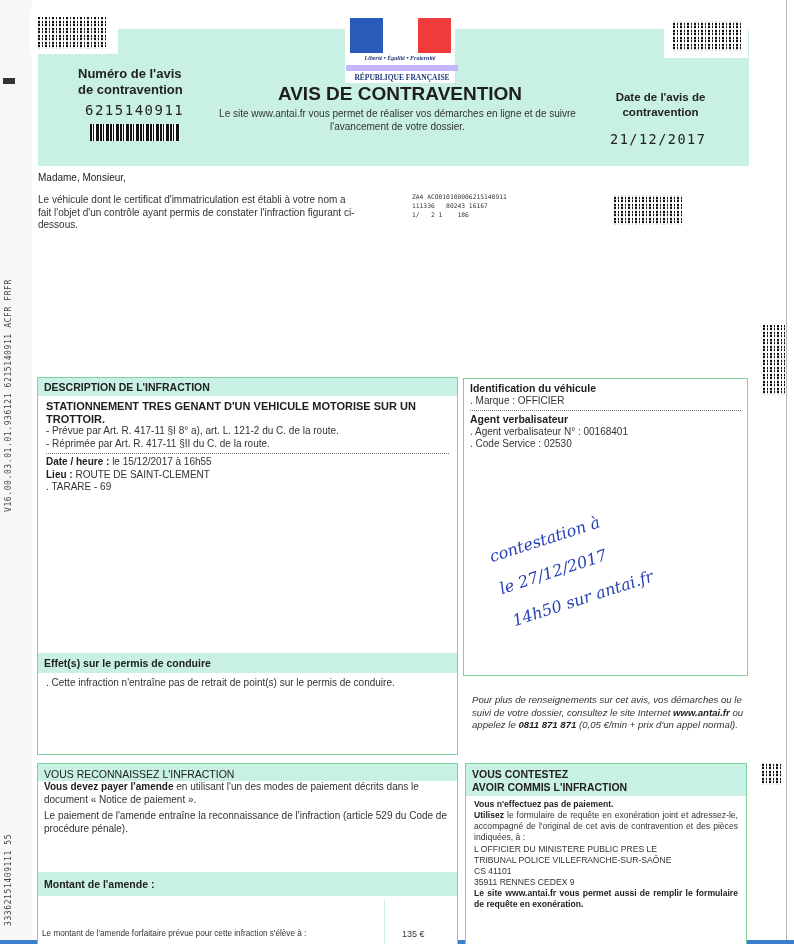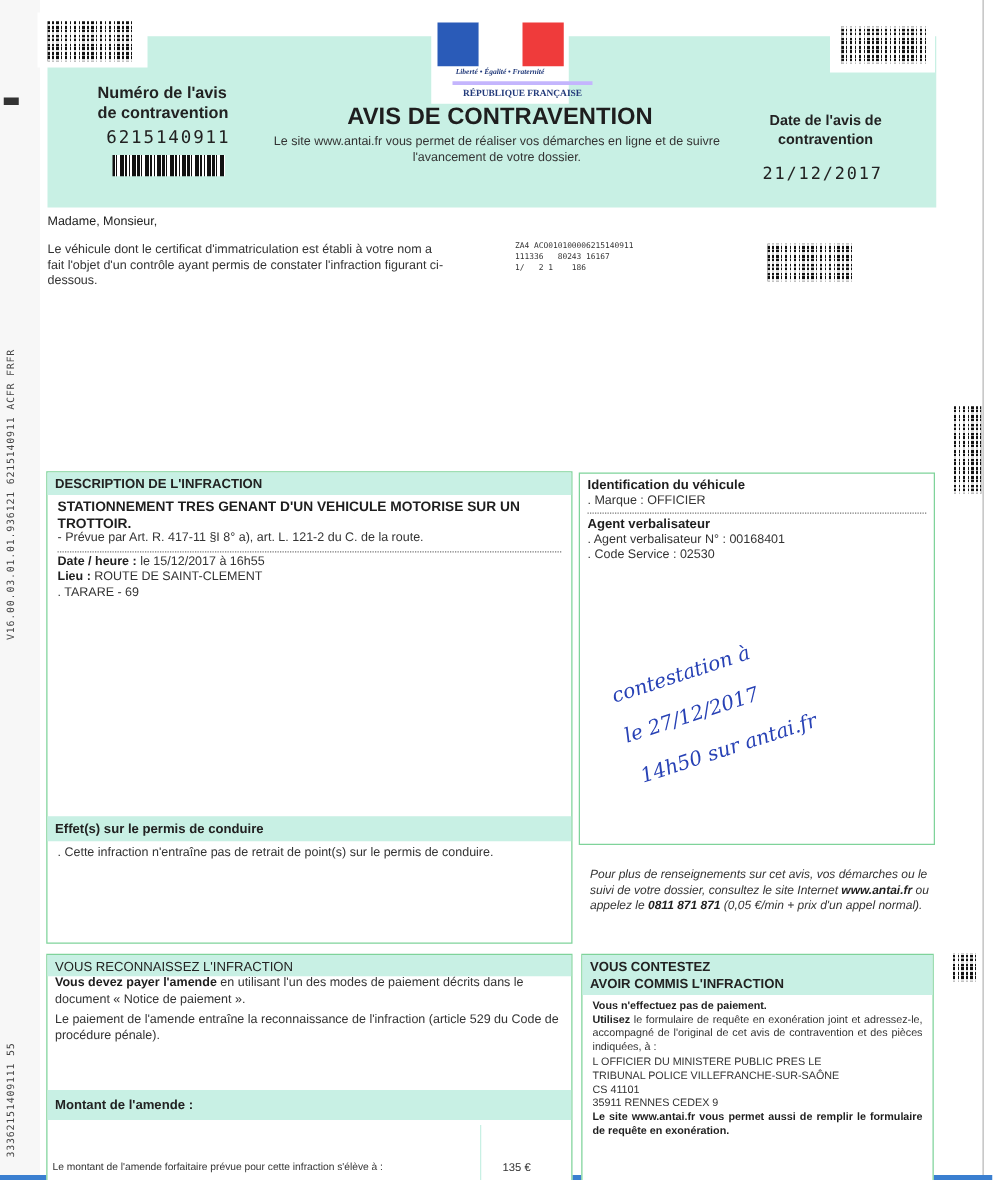--- a/index.html
+++ b/index.html
@@ -41,7 +41,7 @@
   .flag-white { left:383px; top:18px; width:35px; height:35px; background:#fff; }
   .flag-red { left:418px; top:18px; width:33px; height:35px; background:#ef3b3b; }
   .motto { left:346px; top:55px; width:108px; text-align:center; font-family:"Liberation Serif", serif; font-style:italic; font-size:6px; font-weight:bold; color:#223a7a; }
-  .rf { left:346px; top:65px; width:112px; text-align:center; font-family:"Liberation Serif", serif; font-size:7.5px; font-weight:bold; color:#223a7a; border-top:3px solid #c4b5fd; padding-top:2px;margin-left:16px; }
+  .rf { left:346px; top:65px; width:112px; text-align:center; font-family:"Liberation Serif", serif; font-size:7.5px; font-weight:bold; color:#223a7a; border-top:6px solid #c4b5fd; padding-top:2px; }
   .title { left:200px; top:83px; width:400px; text-align:center; font-weight:bold; font-size:19px; color:#1e1e1e; }
   .subtitle { left:195px; top:107px; width:405px; text-align:center; font-size:10px; line-height:13px; color:#333; }
   .lbl-date { left:598px; top:90px; width:125px; text-align:center; font-weight:bold; font-size:11.5px; line-height:15px; color:#222; }

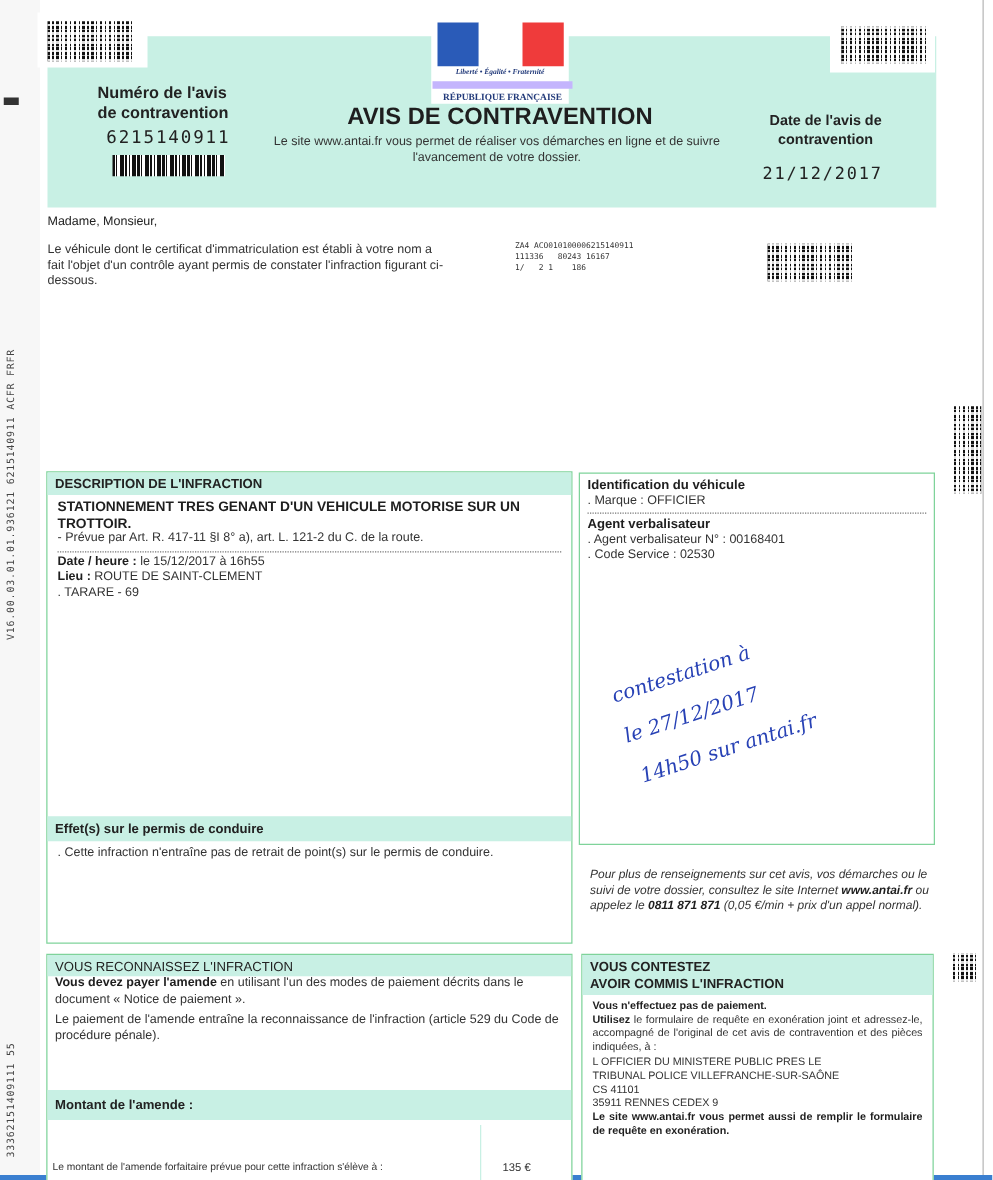--- a/index.html
+++ b/index.html
@@ -107,6 +107,7 @@
   <div class="box-body">
     <div style="font-weight:bold; font-size:11px; line-height:12.5px; color:#1e1e1e; margin-top:2px;">STATIONNEMENT TRES GENANT D'UN VEHICULE MOTORISE SUR UN TROTTOIR.</div>
     <div>- Prévue par Art. R. 417-11 §I 8° a), art. L. 121-2 du C. de la route.</div>
+    <div>- Réprimée par Art. R. 417-11 §II du C. de la route.</div>
     <div class="dotsep"></div>
     <div><b>Date / heure :</b><span> le 15/12/2017 à 16h55</span></div>
     <div><b>Lieu :</b><span> ROUTE DE SAINT-CLEMENT</span></div>

